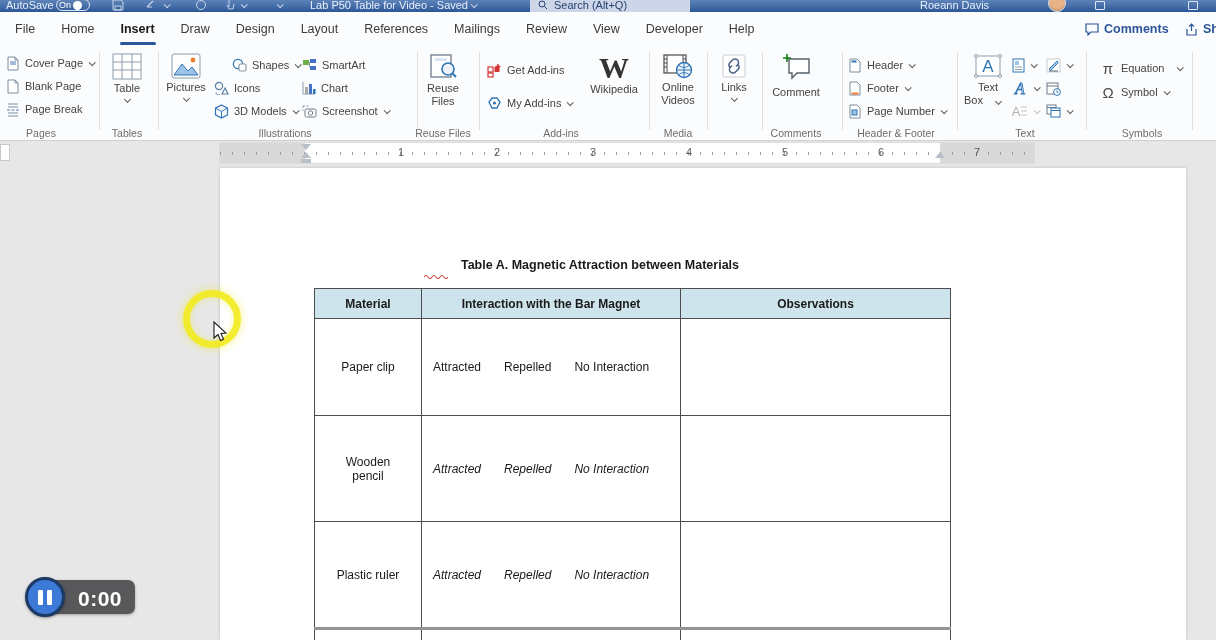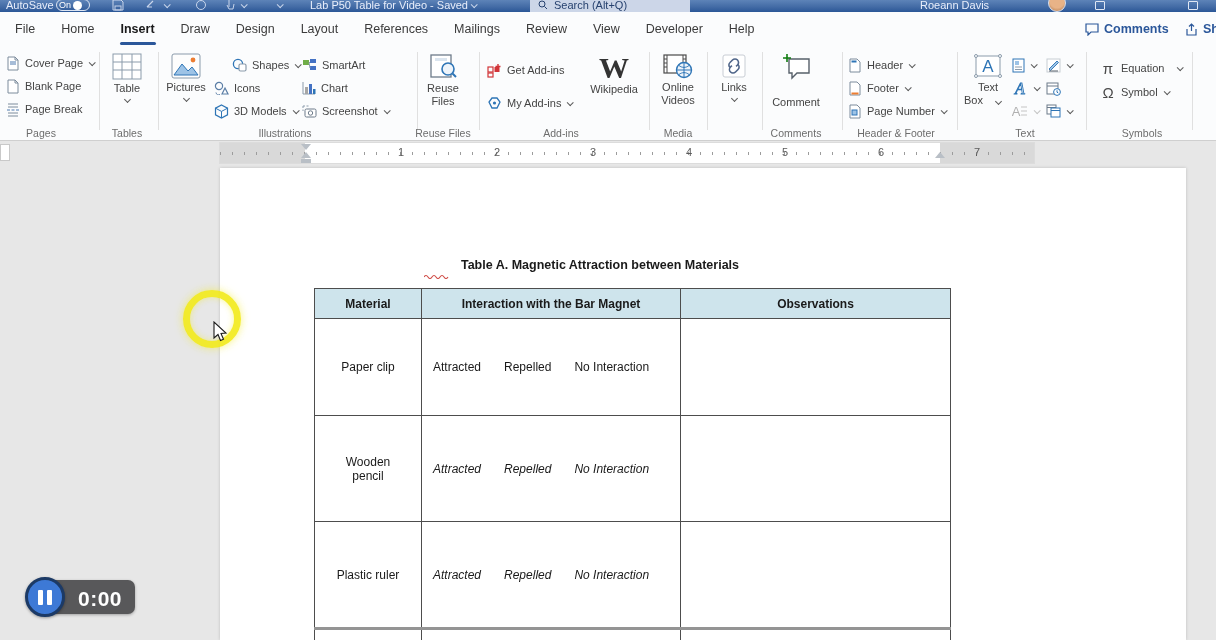--- a/index.html
+++ b/index.html
@@ -362,7 +362,7 @@
           <path d="M8 6h20v14H16l-5 5v-5H8z" fill="#fff" stroke="#57606a" stroke-width="1.4"></path>
           <path d="M6 1v8 M2 5h8" stroke="#107c10" stroke-width="1.6"></path>
         </svg>
-      <div class="cap" style="margin-top:13px">Comment</div>
+      <div class="cap" style="margin-top:3px">Comment</div>
     </div>
     <div class="glabel" style="left:796px">Comments</div>
 

